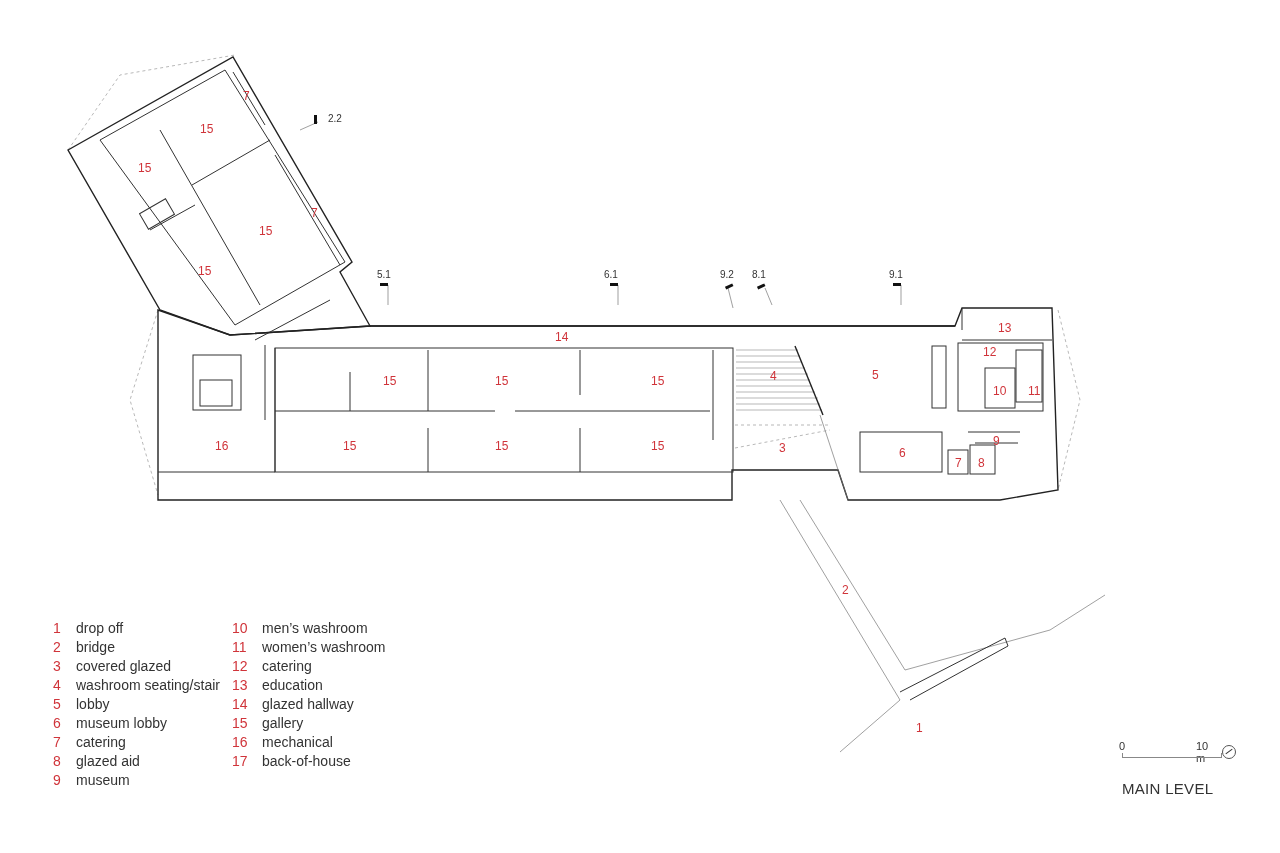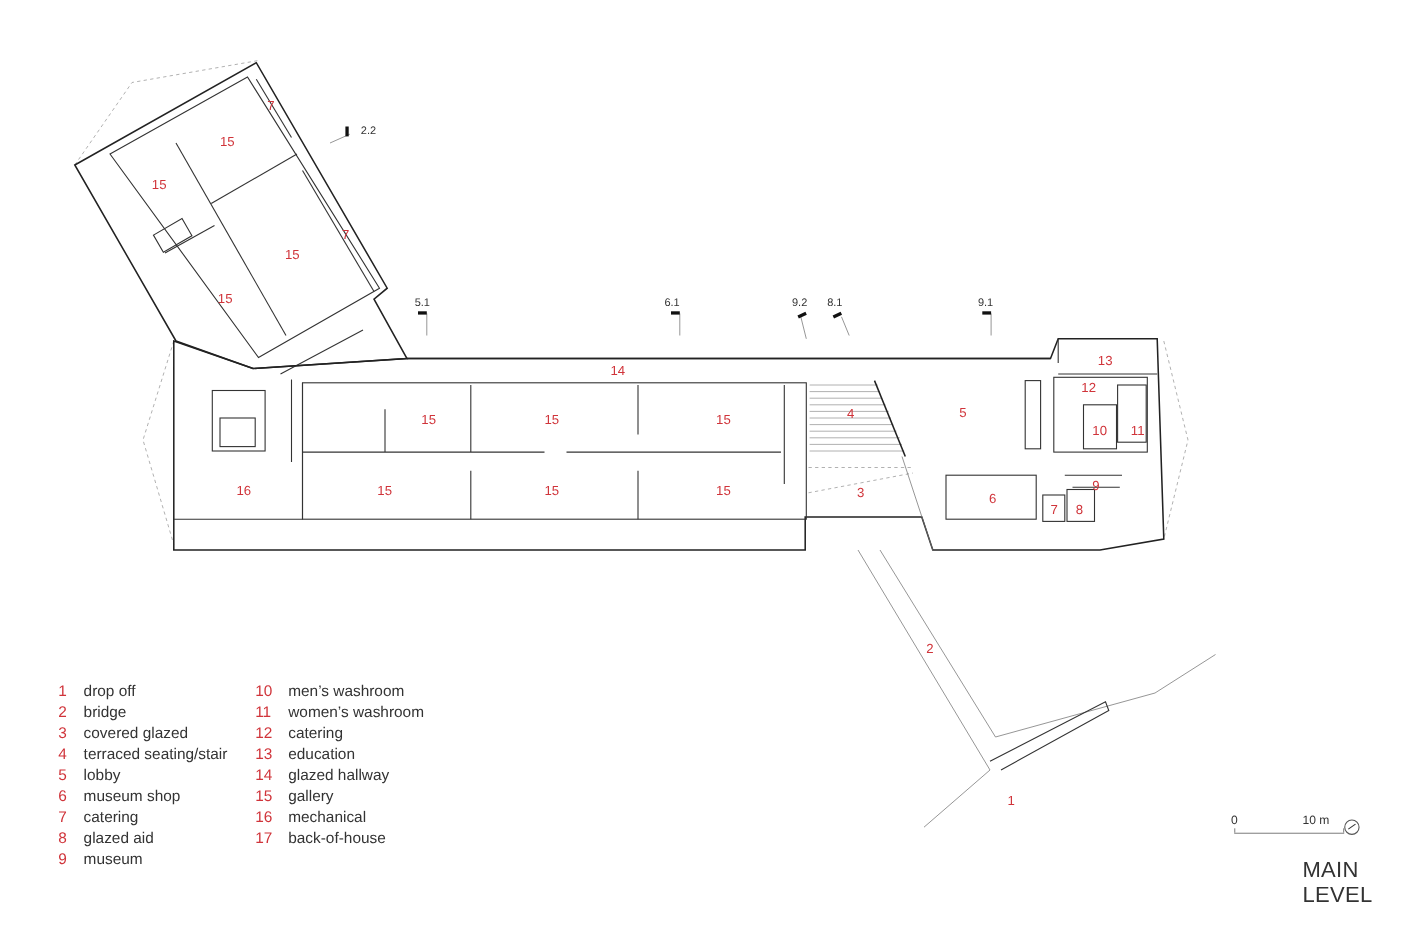--- a/index.html
+++ b/index.html
@@ -164,7 +164,7 @@
     </div>
   <div class="row">
       <span class="num">4</span>
-      <span>terraced seating/stair</span>
+      <span>washroom seating/stair</span>
     </div>
   <div class="row">
       <span class="num">5</span>

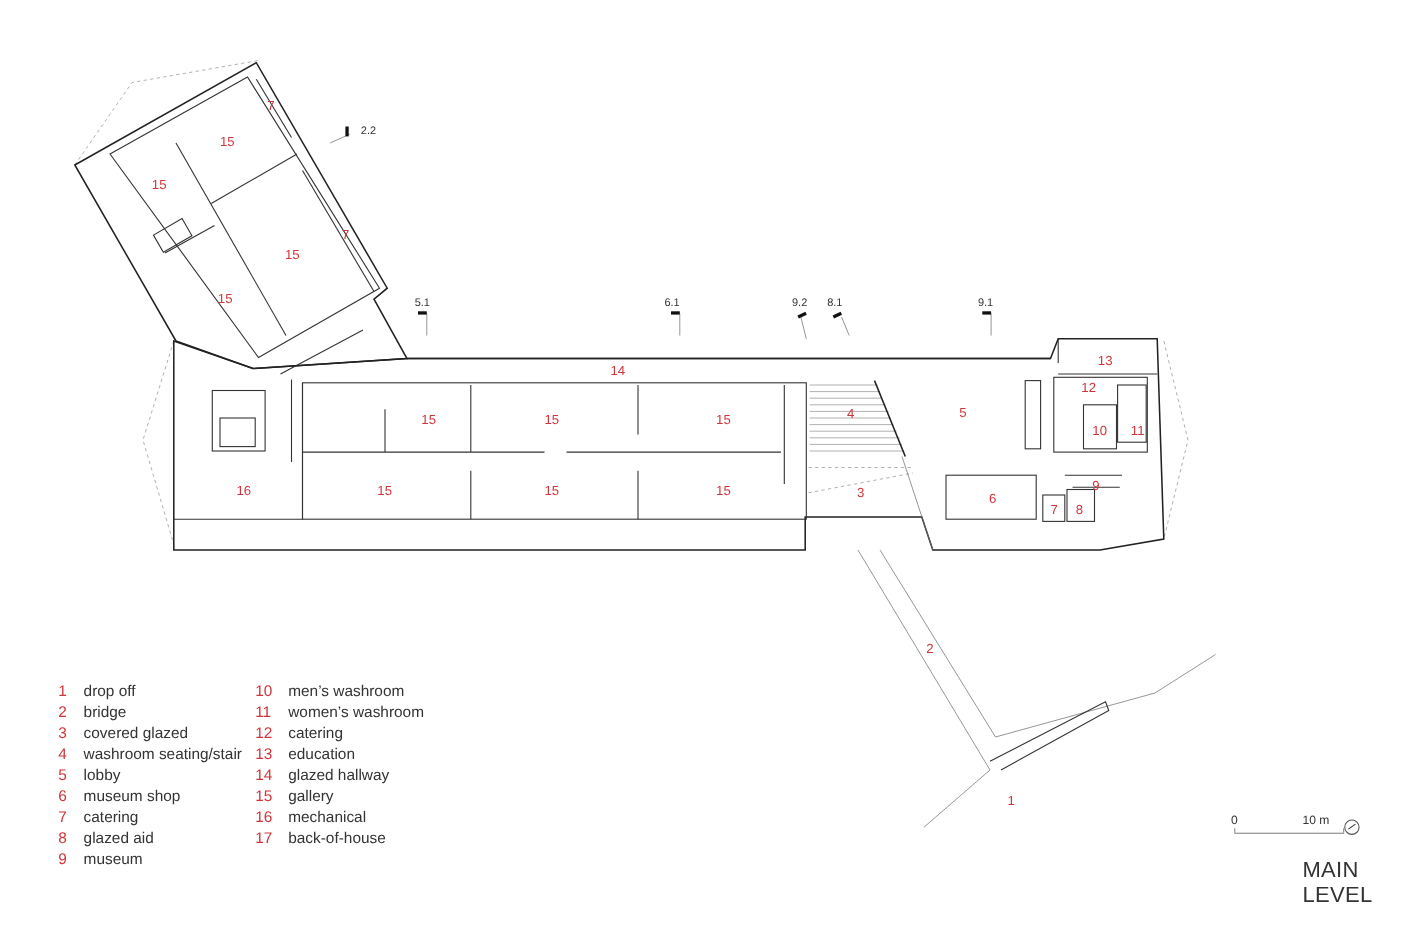--- a/index.html
+++ b/index.html
@@ -172,7 +172,7 @@
     </div>
   <div class="row">
       <span class="num">6</span>
-      <span>museum shop</span>
+      <span>museum lobby</span>
     </div>
   <div class="row">
       <span class="num">7</span>

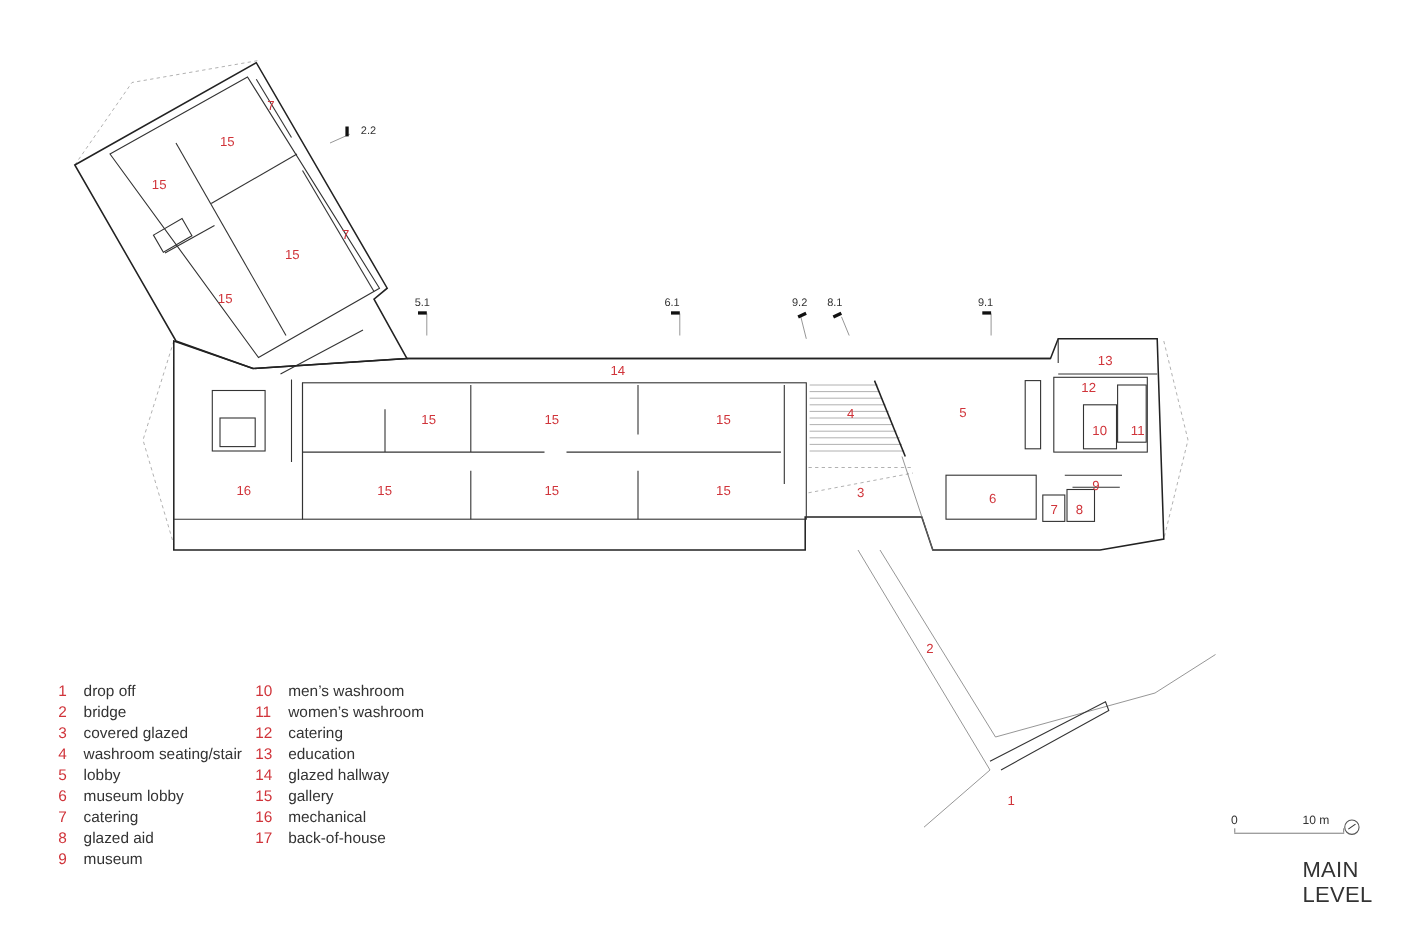--- a/index.html
+++ b/index.html
@@ -20,7 +20,7 @@
   .scale { position:absolute; left:1116px; top:740px; width:100px; height:30px; }
   .scale .s0, .scale .s10 { position:absolute; top:0; font-size:11px; color:#333; }
   .scale .s0 { left:3px; }
-  .scale .s10 { left:68px; }
+  .scale .s10 { left:80px; }
   .scale .bar { position:absolute; left:6px; top:17px; width:100px; height:0; border-bottom:1px solid #888; }
   .scale .bar:before, .scale .bar:after { content:""; position:absolute; top:-4px; height:4px; border-left:1px solid #888; }
   .scale .bar:before { left:0; } .scale .bar:after { right:0; }

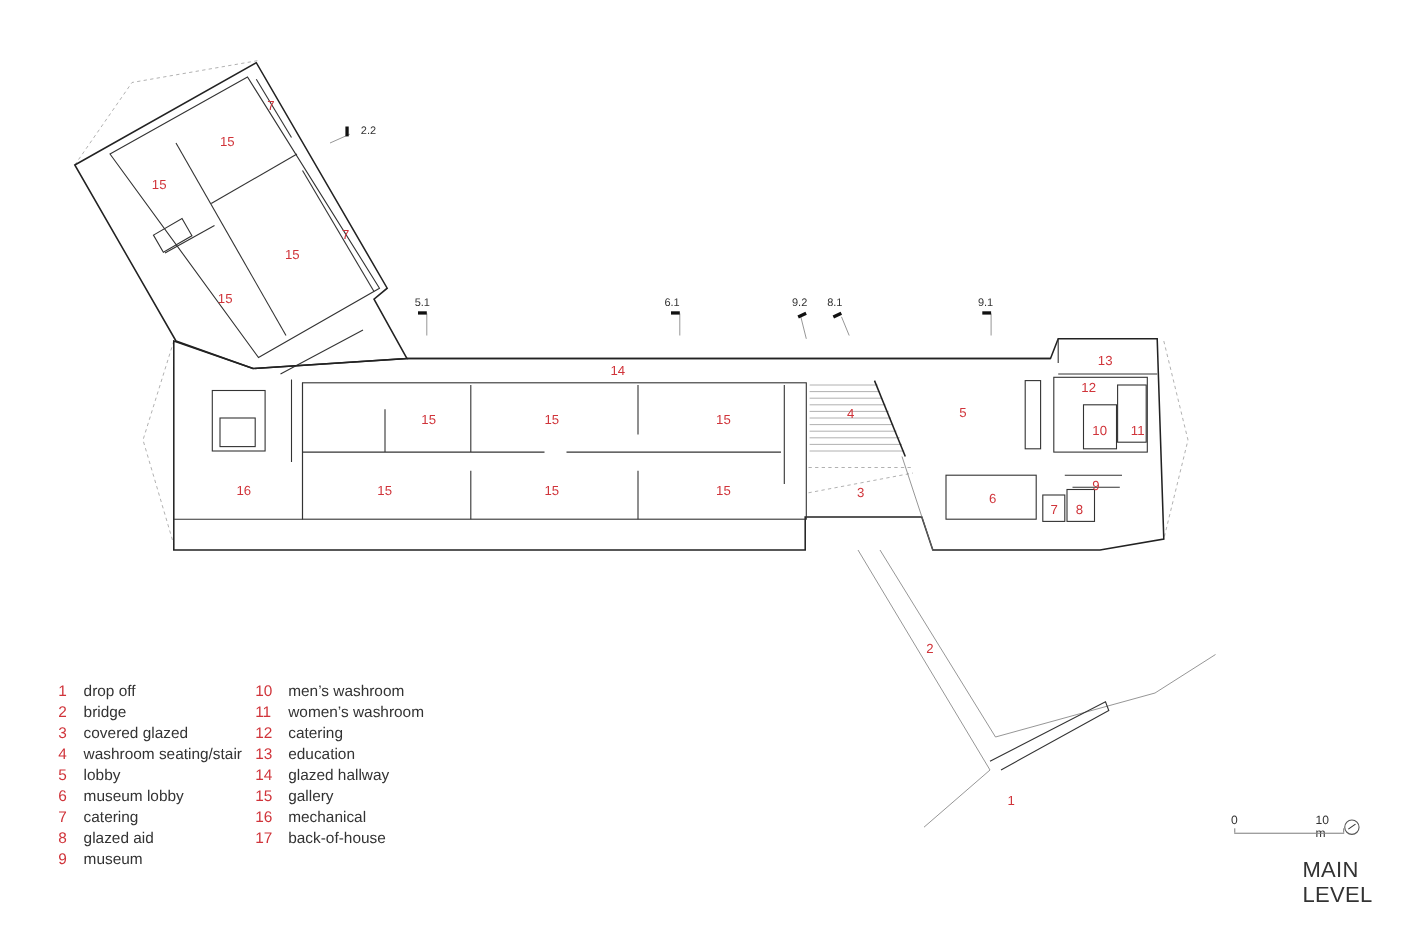--- a/index.html
+++ b/index.html
@@ -26,7 +26,7 @@
   .scale .bar:before { left:0; } .scale .bar:after { right:0; }
   .north { position:absolute; left:1222px; top:745px; width:12px; height:12px; border:1px solid #555; border-radius:50%; }
   .north:after { content:""; position:absolute; left:2px; top:5px; width:8px; border-top:1.4px solid #333; transform:rotate(-35deg); }
-  .title { position:absolute; left:1184px; top:780px; font-size:20px; color:#333; letter-spacing:0.3px; }
+  .title { position:absolute; left:1122px; top:780px; font-size:15px; color:#333; letter-spacing:0.3px; }
 </style>
 </head>
 <body>

